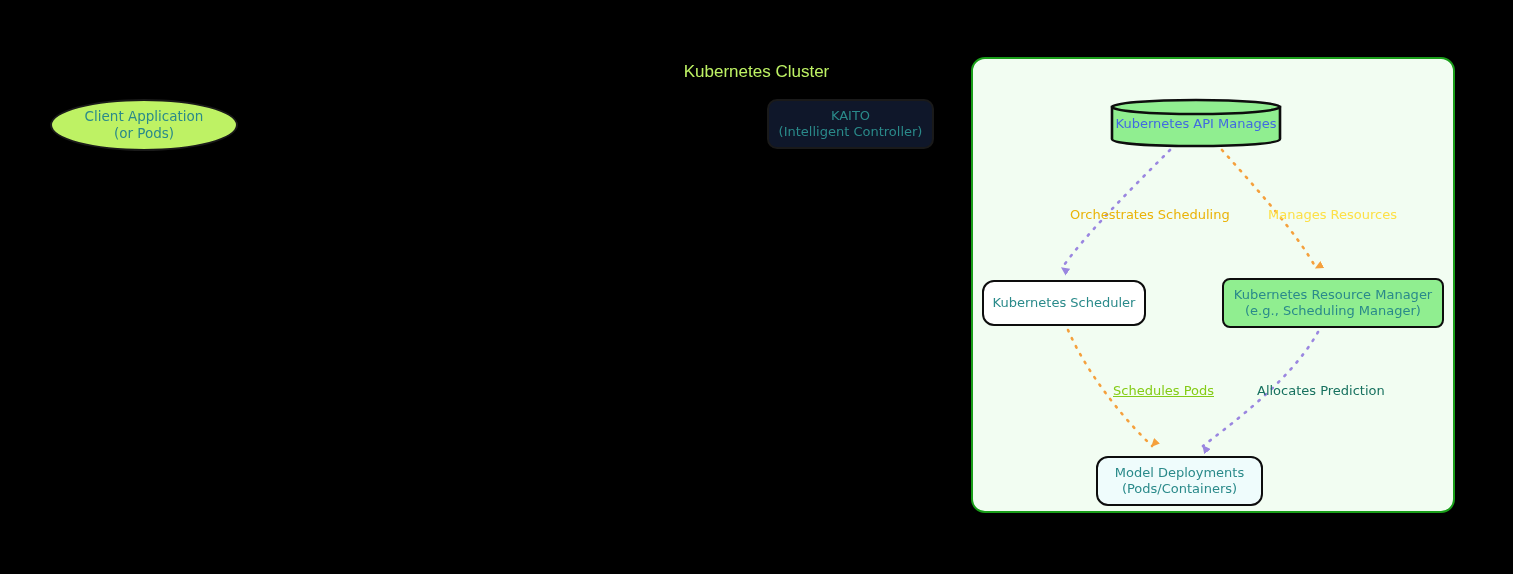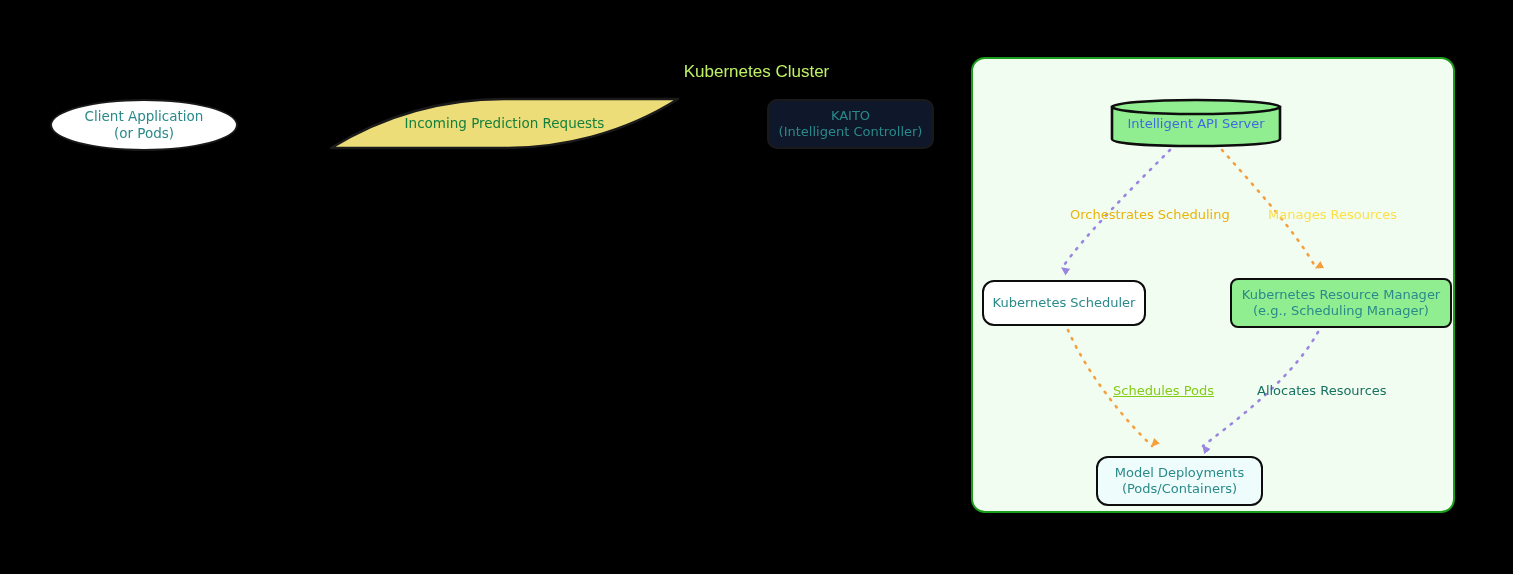--- a/index.html
+++ b/index.html
@@ -13,7 +13,7 @@
 
   
   #client{left:50px;top:99px;width:188px;height:52px;border-radius:50%;
-          background:#ffffff;border:2px solid #1a1a1a;color:#2a8a8a;
+          background:#bef264;border:2px solid #1a1a1a;color:#2a8a8a;
           font-size:13.5px;}
 
   

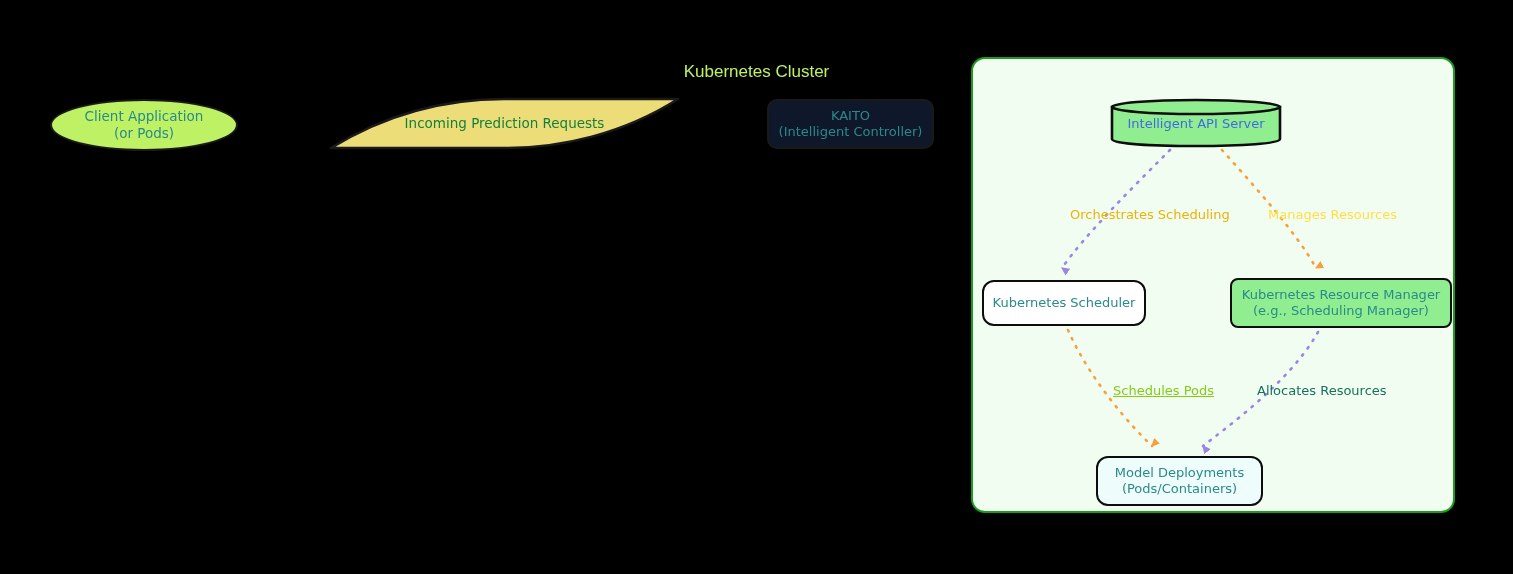--- a/index.html
+++ b/index.html
@@ -95,12 +95,6 @@
     </div>
   </div>
 
-  <div id="requests-wrap">
-    <svg width="353" height="60" viewBox="0 0 353 60">
-      <path d="M3,55 C60,20 120,6 176,6 L350,6 C295,41 233,55 177,55 Z" fill="#ecdd78" stroke="#1a1a1a" stroke-width="2.5" stroke-linejoin="round"></path>
-    </svg>
-    <div id="requests-text">Incoming Prediction Requests</div>
-  </div>
 
   <div class="node" id="kaito">
     <div>

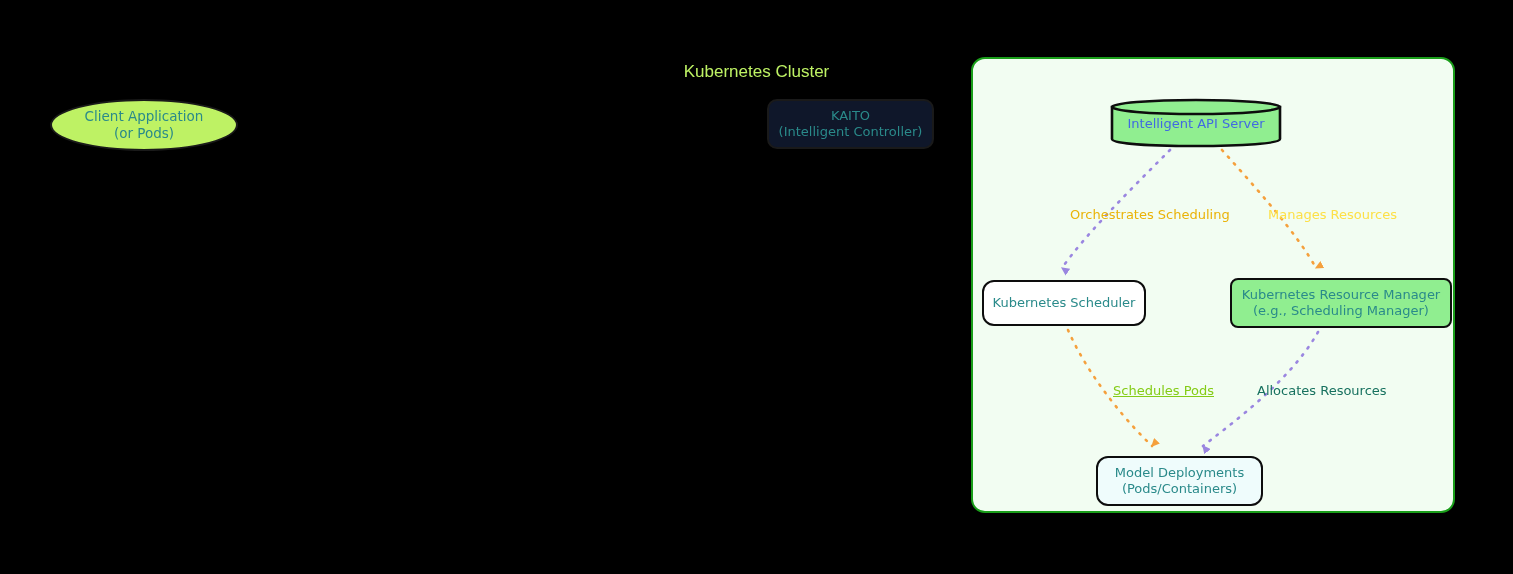--- a/index.html
+++ b/index.html
@@ -108,7 +108,7 @@
       <path d="M2,9 L2,41 C2,45.5 40,48 86,48 C132,48 170,45.5 170,41 L170,9 Z" fill="#90ee90" stroke="#0d0d0d" stroke-width="2.6"></path>
       <ellipse cx="86" cy="9" rx="84" ry="7" fill="#90ee90" stroke="#0d0d0d" stroke-width="2.6"></ellipse>
     </svg>
-    <div id="api-text">Intelligent API Server</div>
+    <div id="api-text">Kubernetes API Manages</div>
   </div>
 
   <div class="node" id="sched">

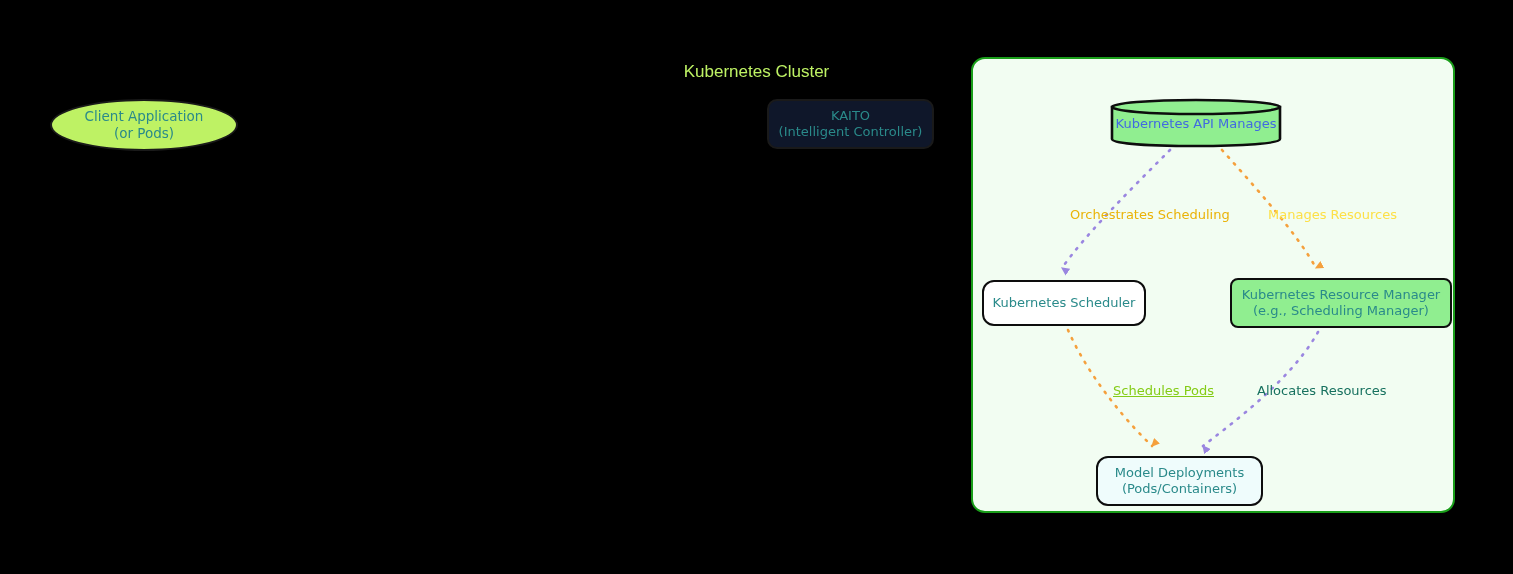--- a/index.html
+++ b/index.html
@@ -47,7 +47,7 @@
          font-size:13px;}
   #resmgr{left:1222px;top:278px;width:222px;height:50px;border-radius:8px;
          background:#90ee90;border:2.5px solid #0d0d0d;color:#2a8a8a;
-         font-size:13px;margin-left:8px;}
+         font-size:13px;}
   #deploy{left:1096px;top:456px;width:167px;height:50px;border-radius:12px;
          background:#effcfc;border:2.5px solid #0d0d0d;color:#2a8a8a;
          font-size:13px;}

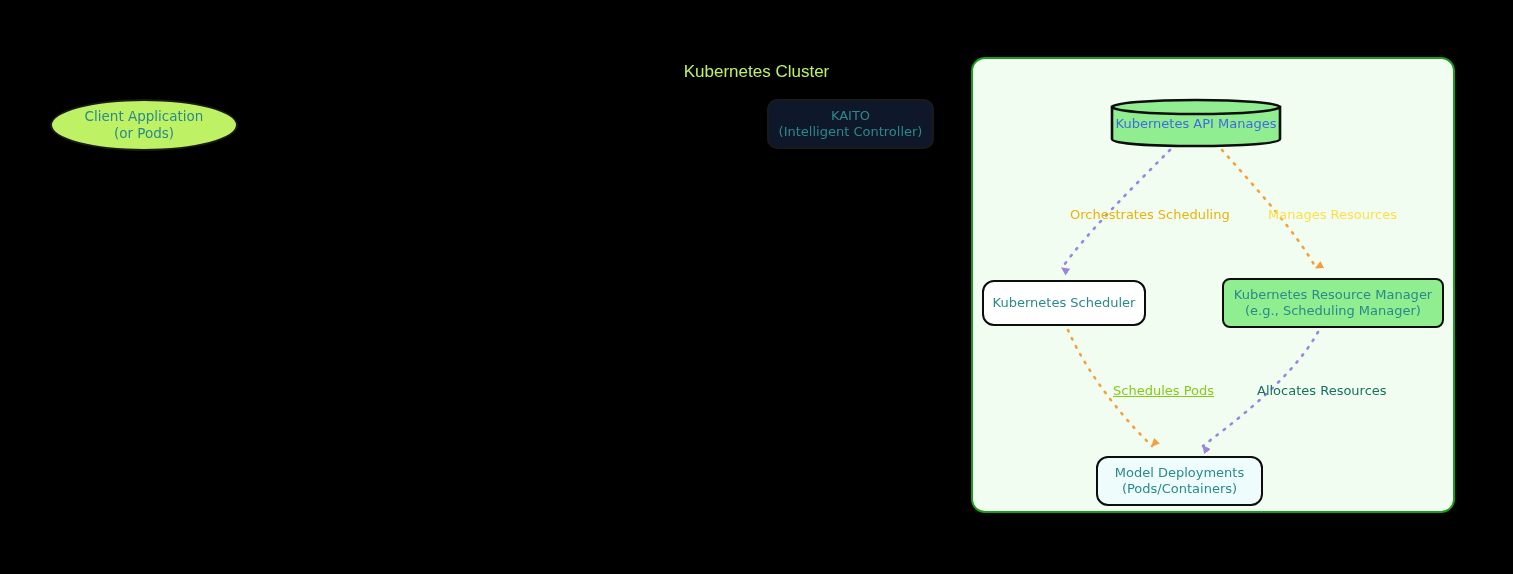--- a/index.html
+++ b/index.html
@@ -86,7 +86,7 @@
   <div class="lbl" id="lbl-orch">Orchestrates Scheduling</div>
   <div class="lbl" id="lbl-mng">Manages Resources</div>
   <div class="lbl" id="lbl-sch">Schedules Pods</div>
-  <div class="lbl" id="lbl-alloc">Allocates Resources</div>
+  <div class="lbl" id="lbl-alloc">Allocates Prediction</div>
 
   <div class="node" id="client">
     <div>

